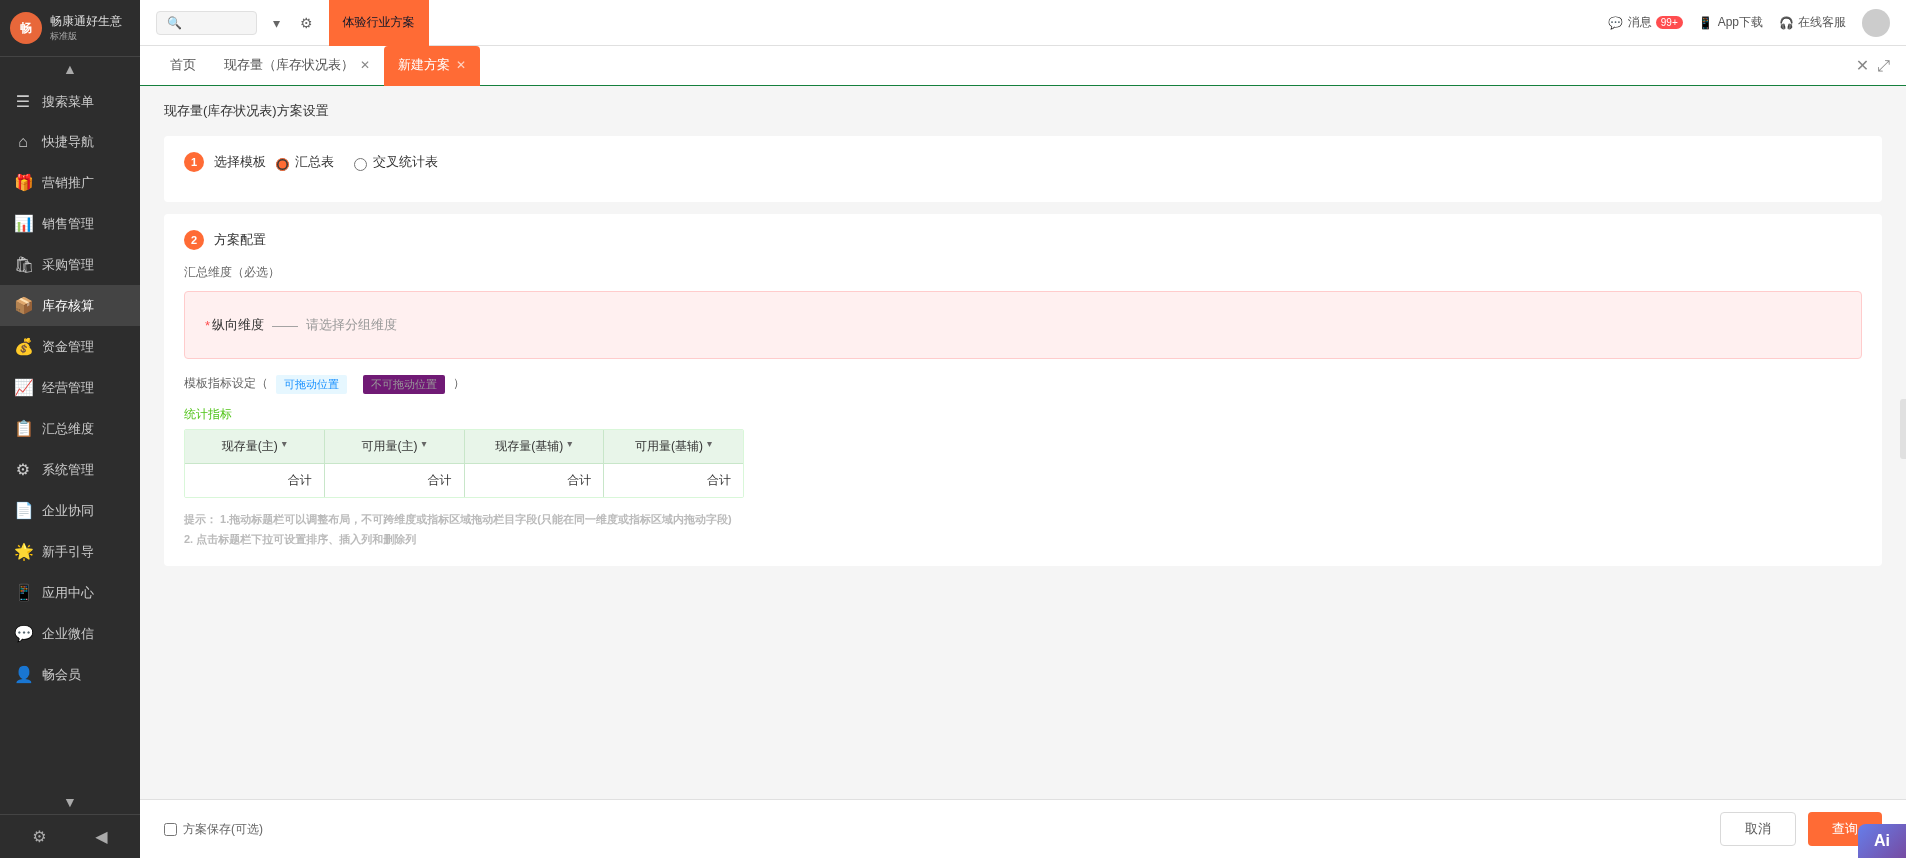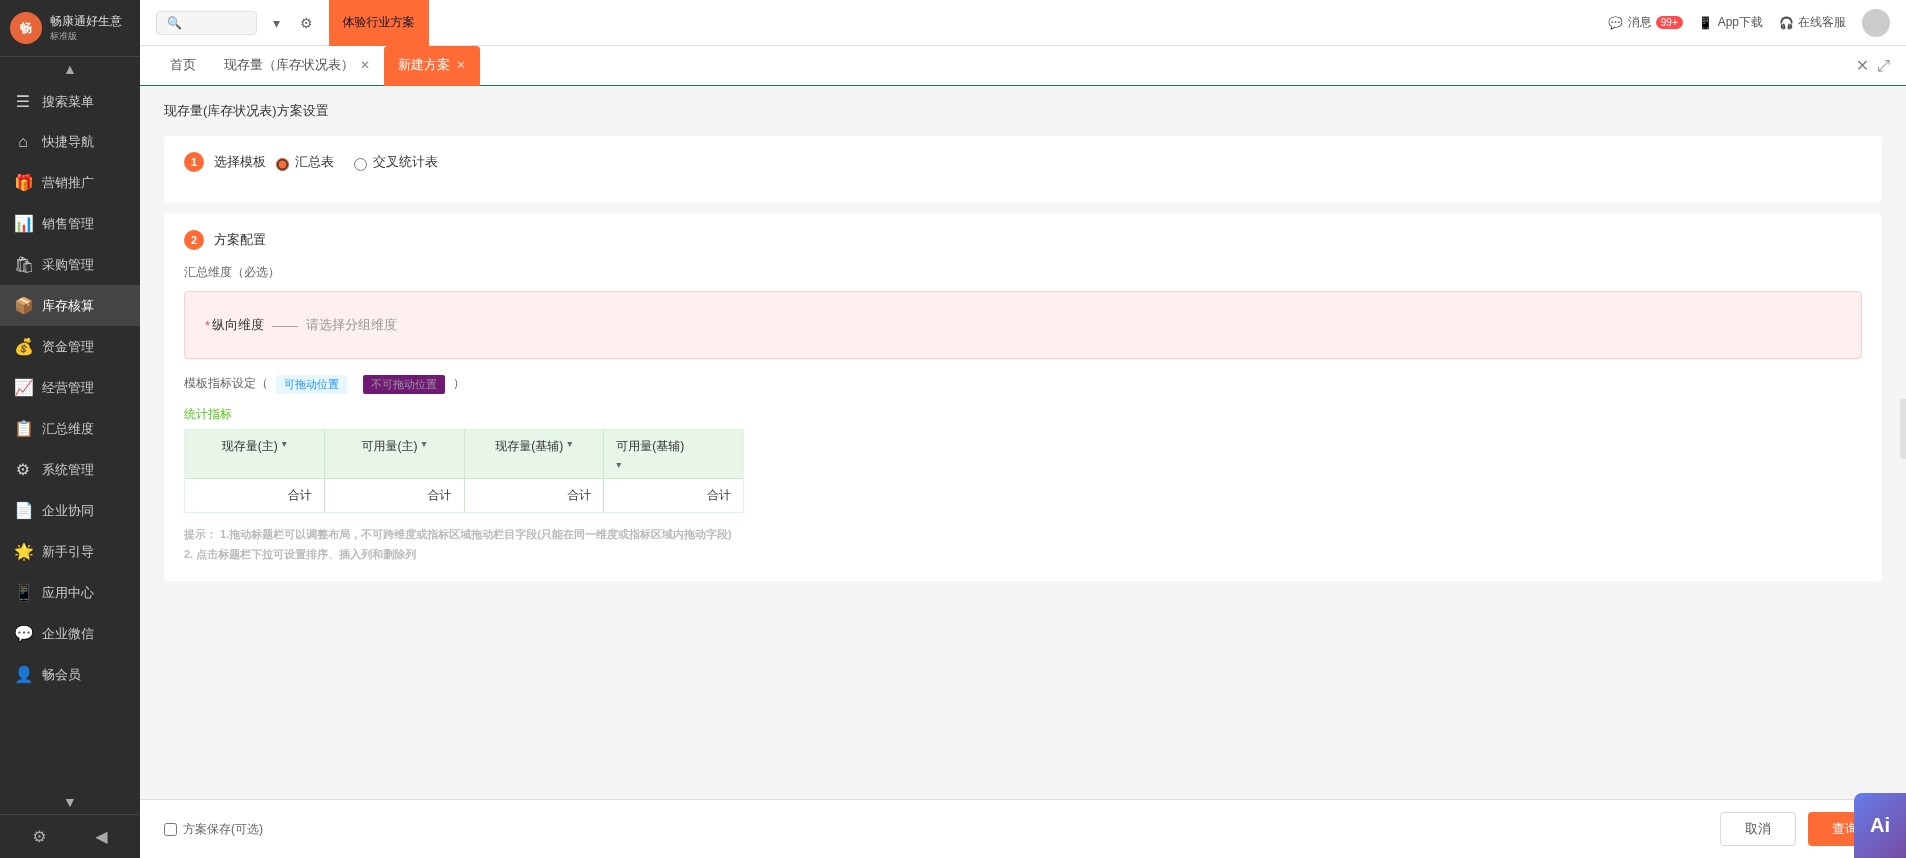--- a/index.html
+++ b/index.html
@@ -190,7 +190,7 @@
       border-right: 1px solid #c8e6c9;
       display: flex; align-items: flex-start; justify-content: center; gap: 4px;
     }
-    .stats-cell:last-child { border-right: none; flex-direction: column; }
+    .stats-cell:last-child { border-right: none; }
     .stats-body-row {
       display: flex; background: #fff; border-top: 1px solid #c8e6c9;
     }

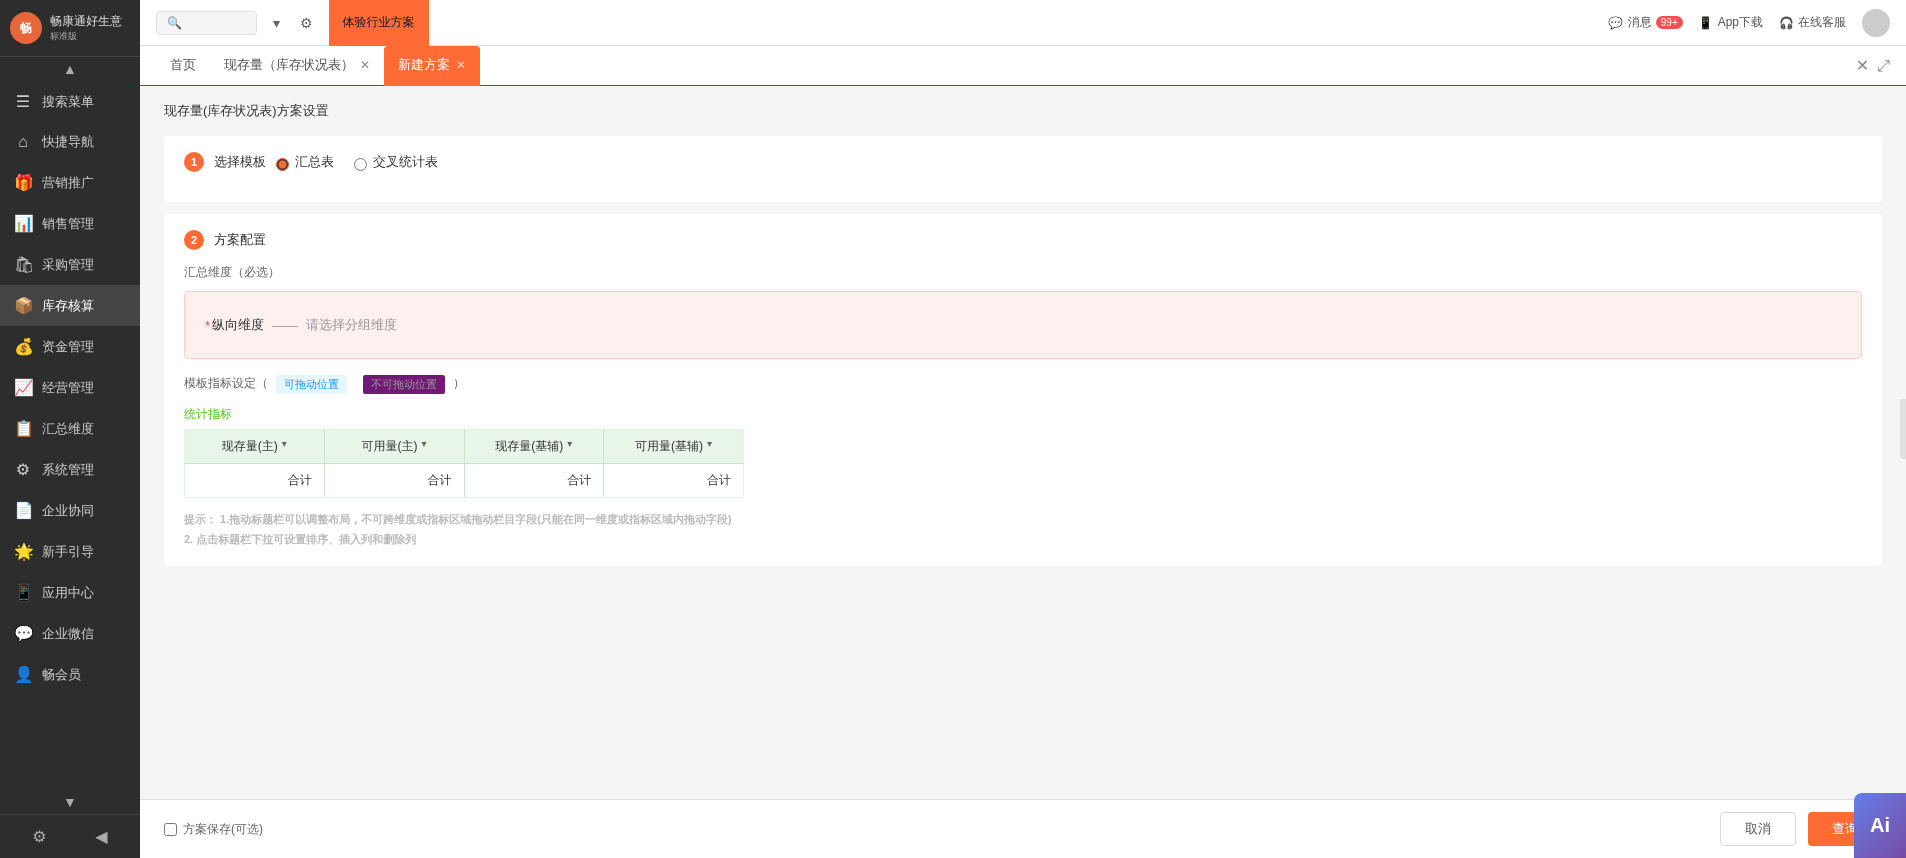--- a/index.html
+++ b/index.html
@@ -238,8 +238,8 @@
       right: 0; bottom: 0;
       background: linear-gradient(135deg, #667eea, #764ba2);
       color: #fff;
-      padding: 21px 16px;
-      font-size: 20px; font-weight: bold;
+      padding: 8px 16px;
+      font-size: 16px; font-weight: bold;
       border-radius: 8px 0 0 0;
       cursor: pointer;
     }

